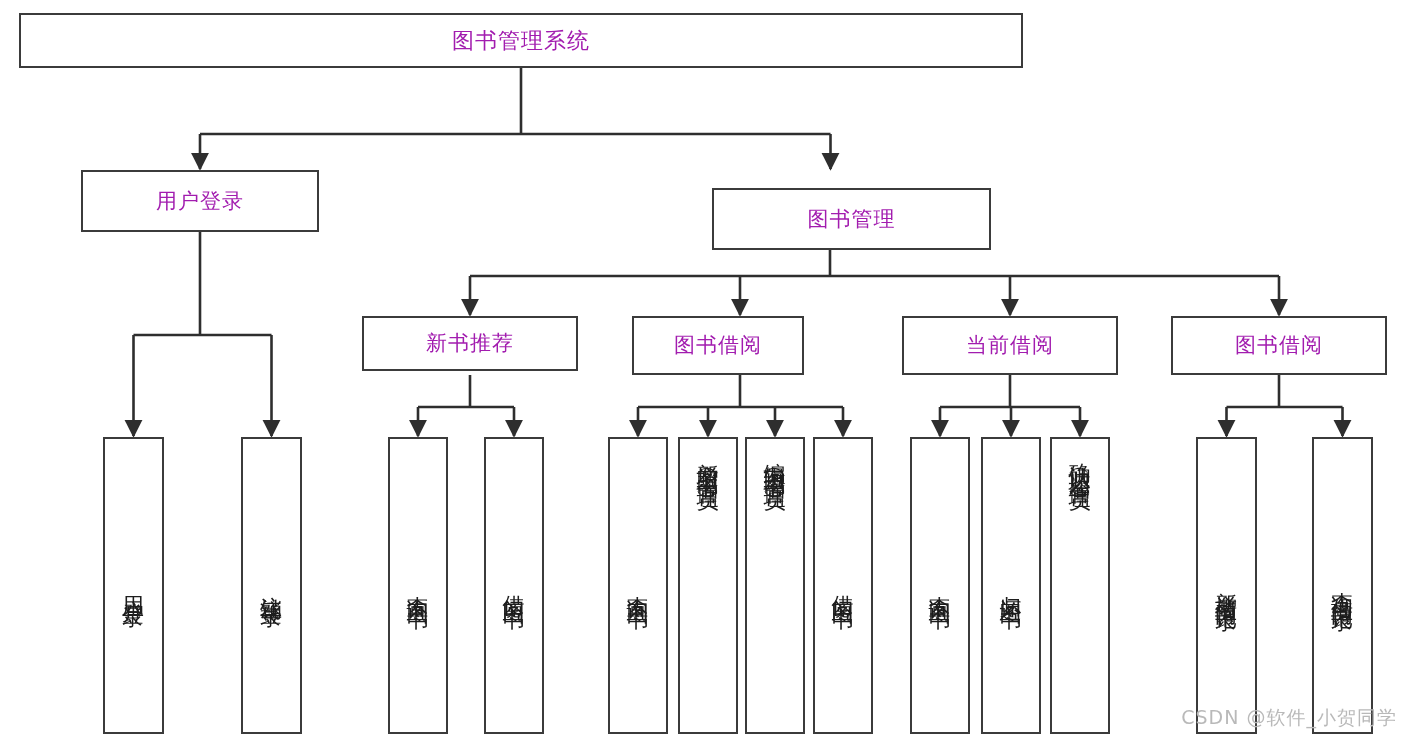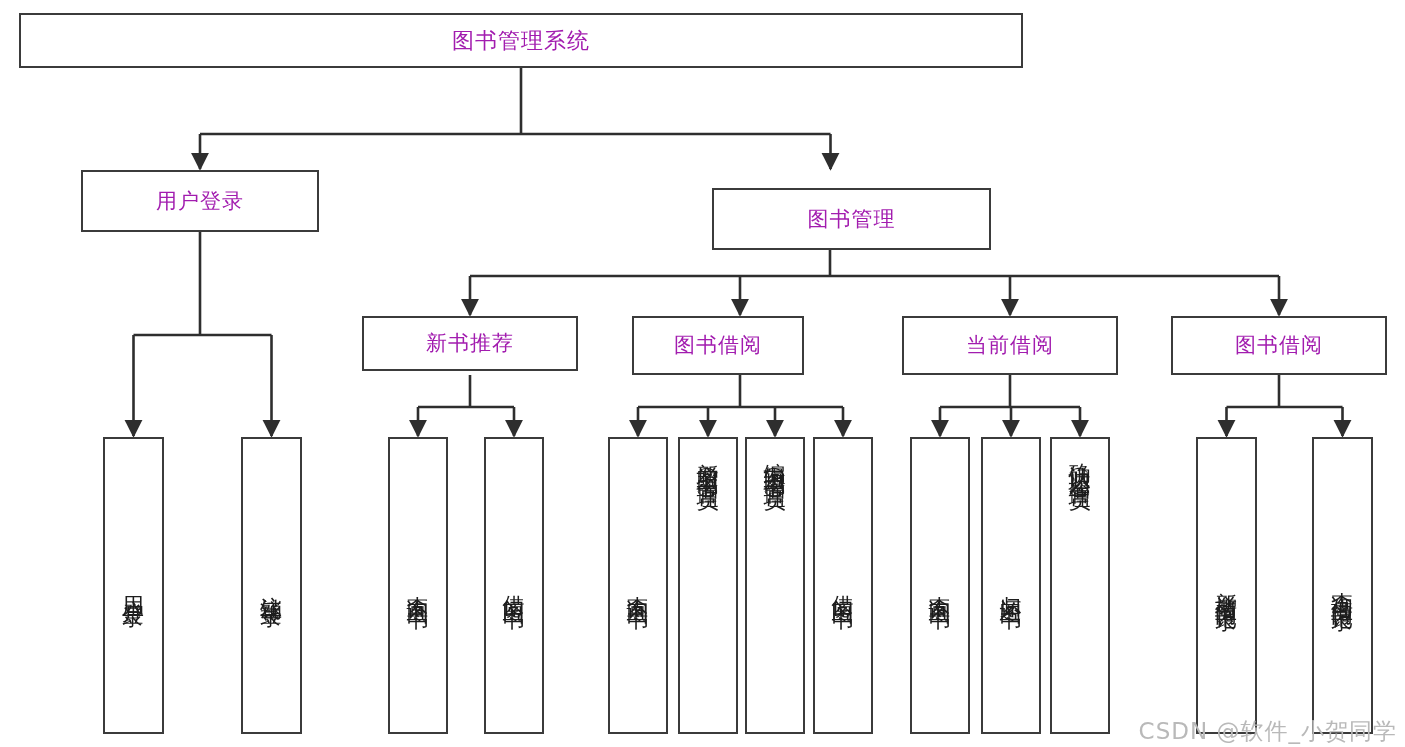--- a/index.html
+++ b/index.html
@@ -65,8 +65,8 @@
   .watermark{
     position:absolute;
     right:8px;
-    bottom:0;
-    font-size:23px;
+    bottom:16px;
+    font-size:19px;
     color:#b9b9b9;
     letter-spacing:1px;
     z-index:5;

